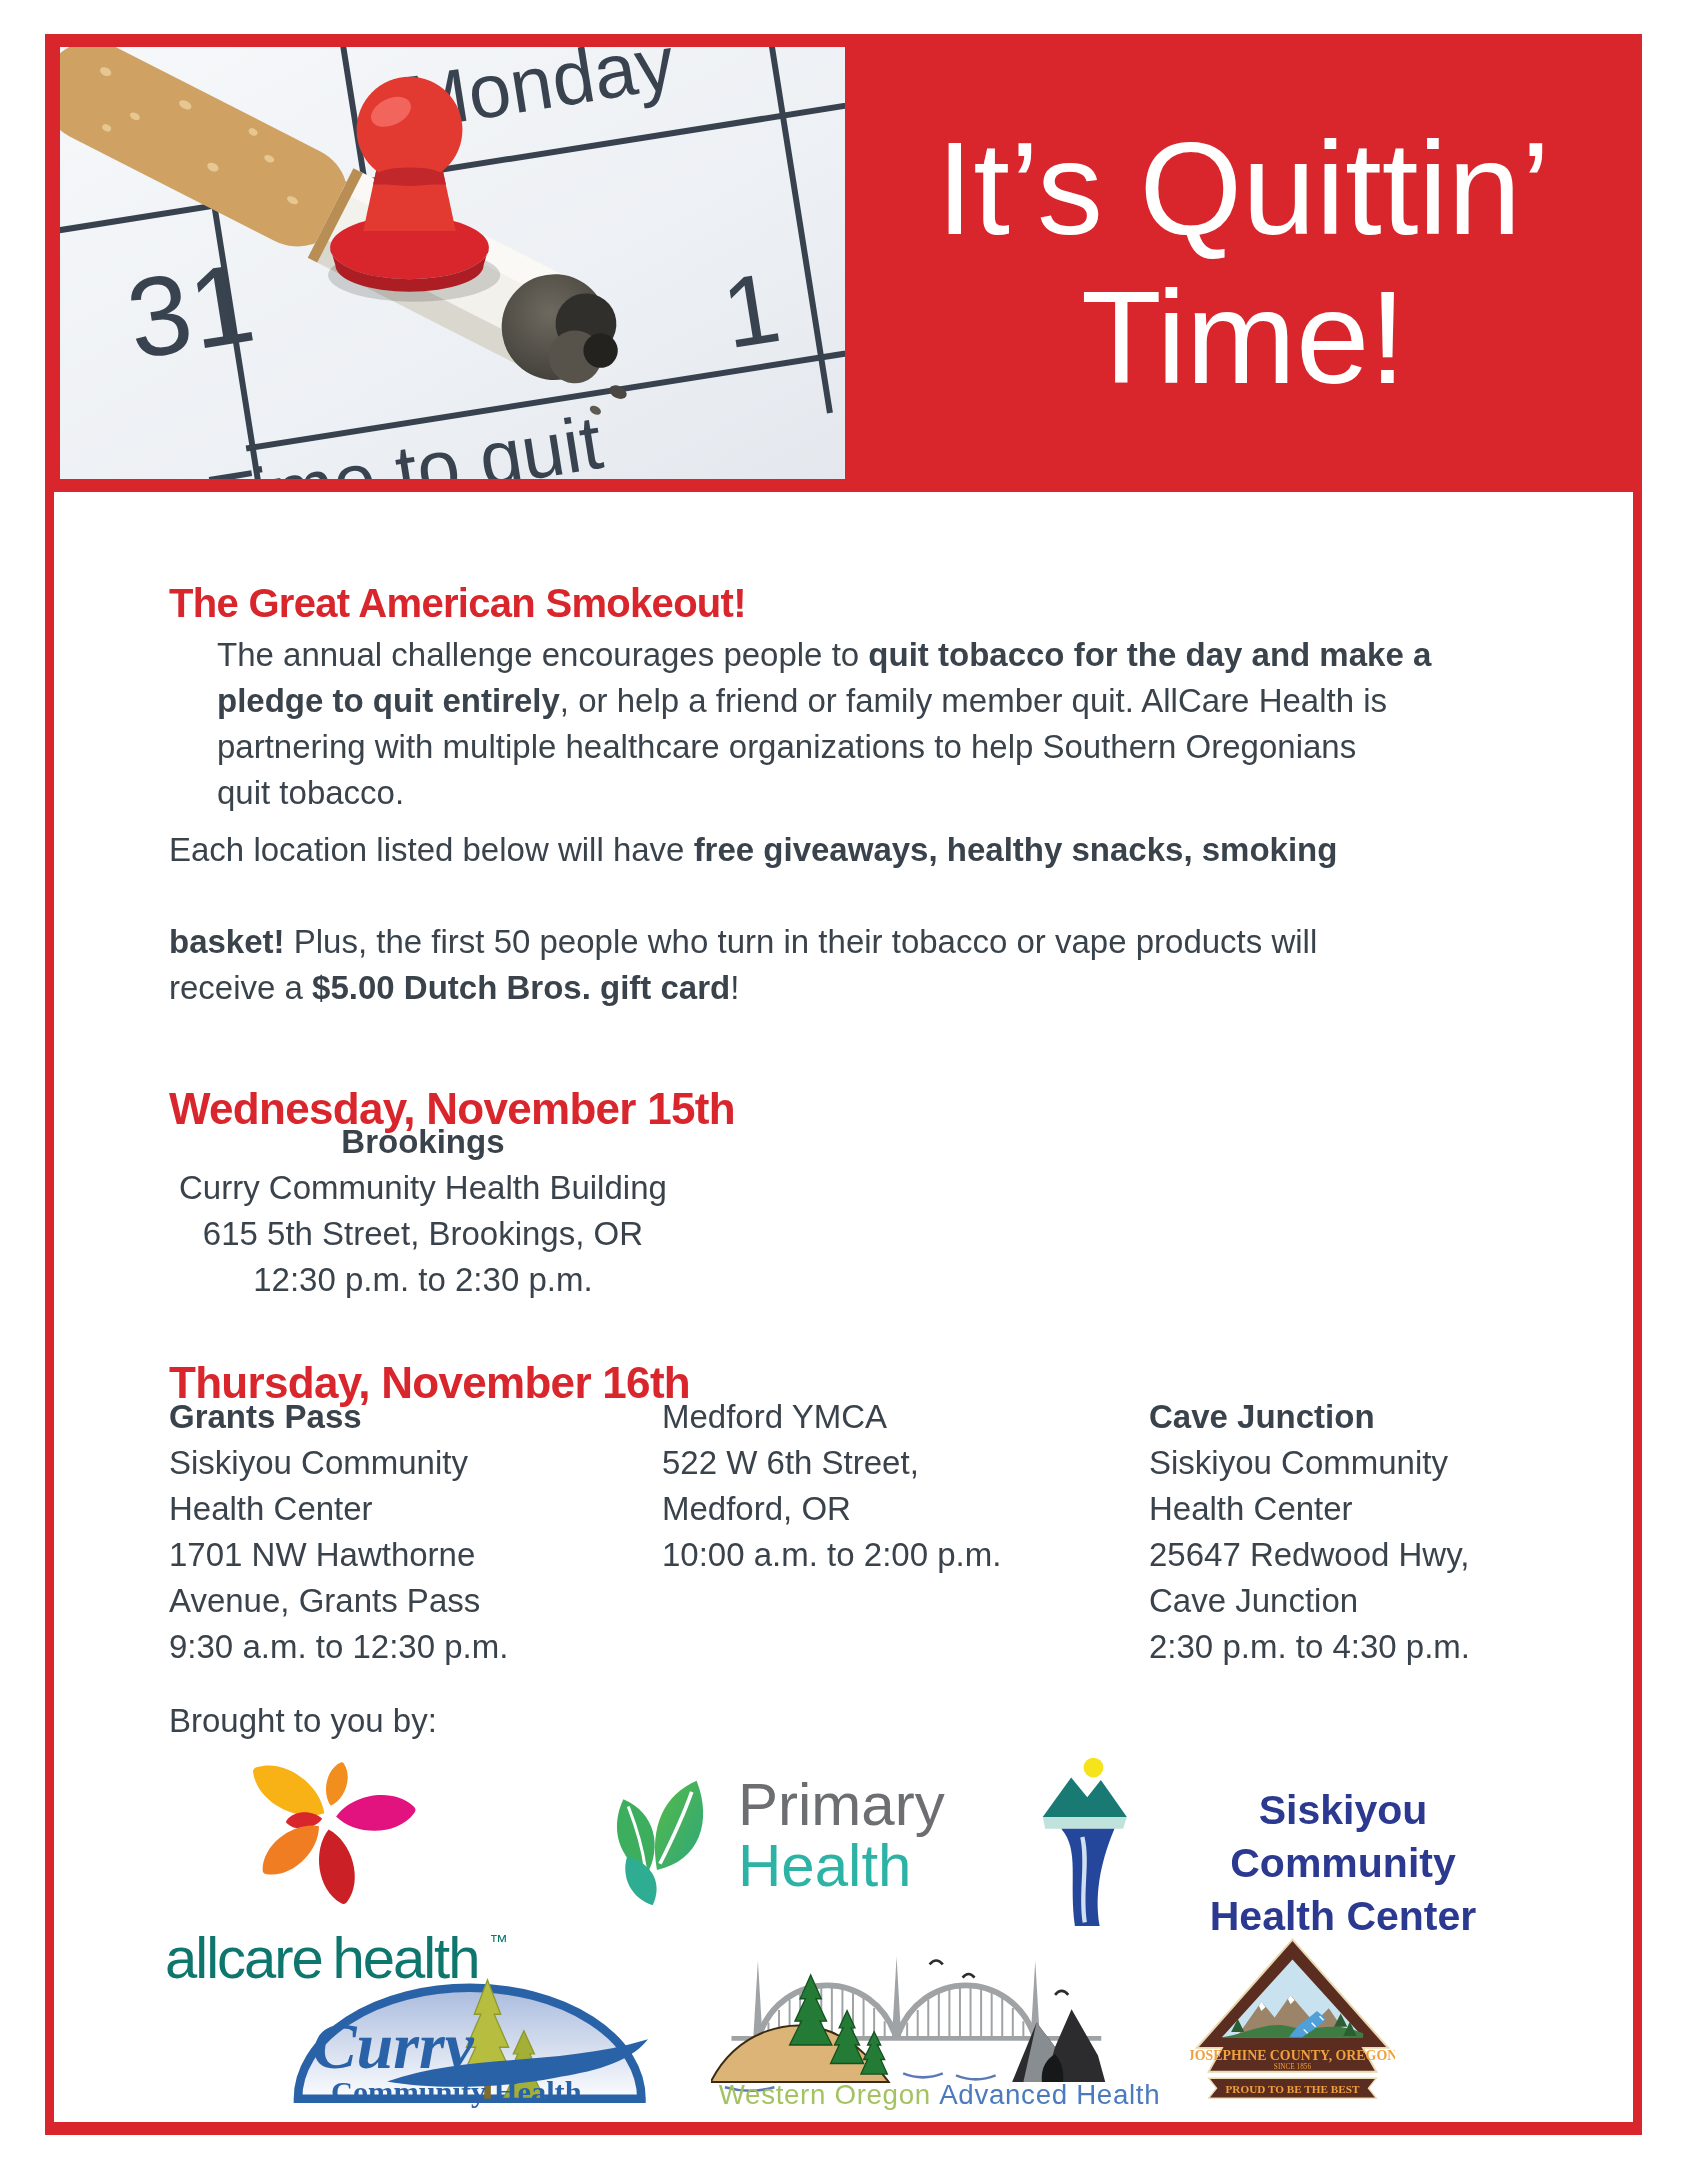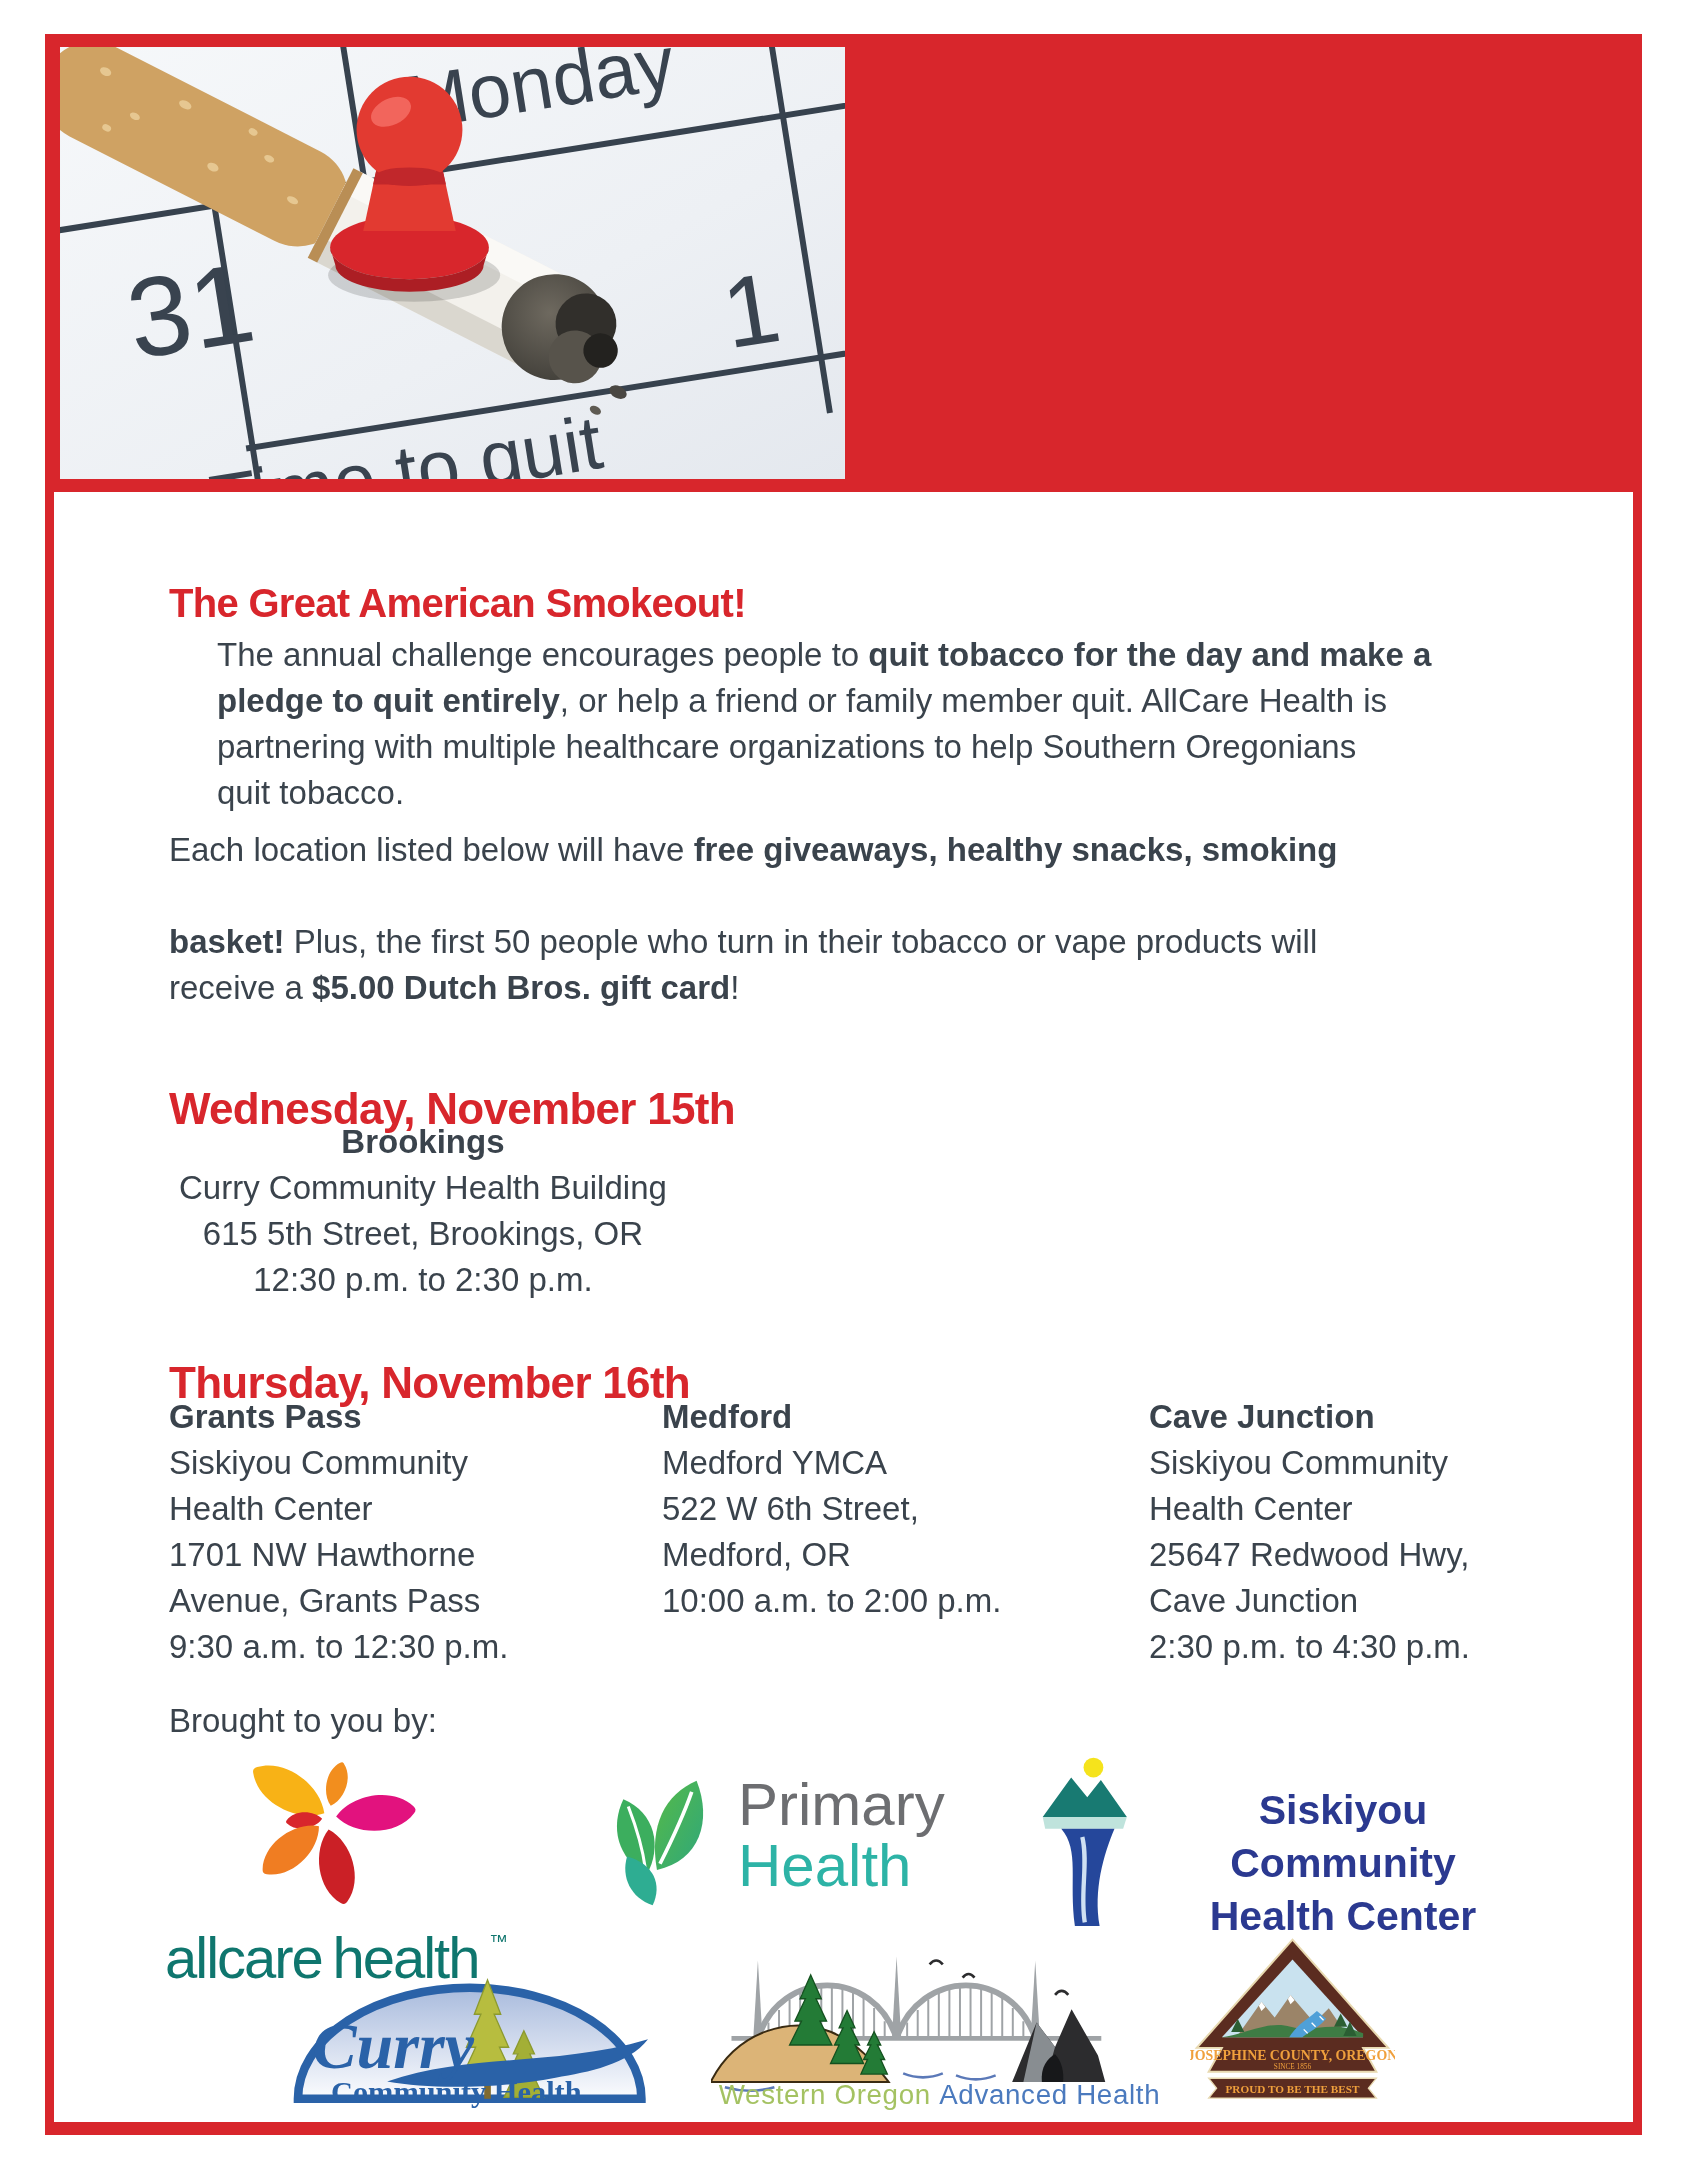--- a/index.html
+++ b/index.html
@@ -104,6 +104,10 @@
       </svg>
     </div>
 
+    <div class="title">
+      <div>It’s Quittin’</div>
+      <div>Time!</div>
+    </div>
   </div>
 
   <h1 class="h-main">The Great American Smokeout!</h1>

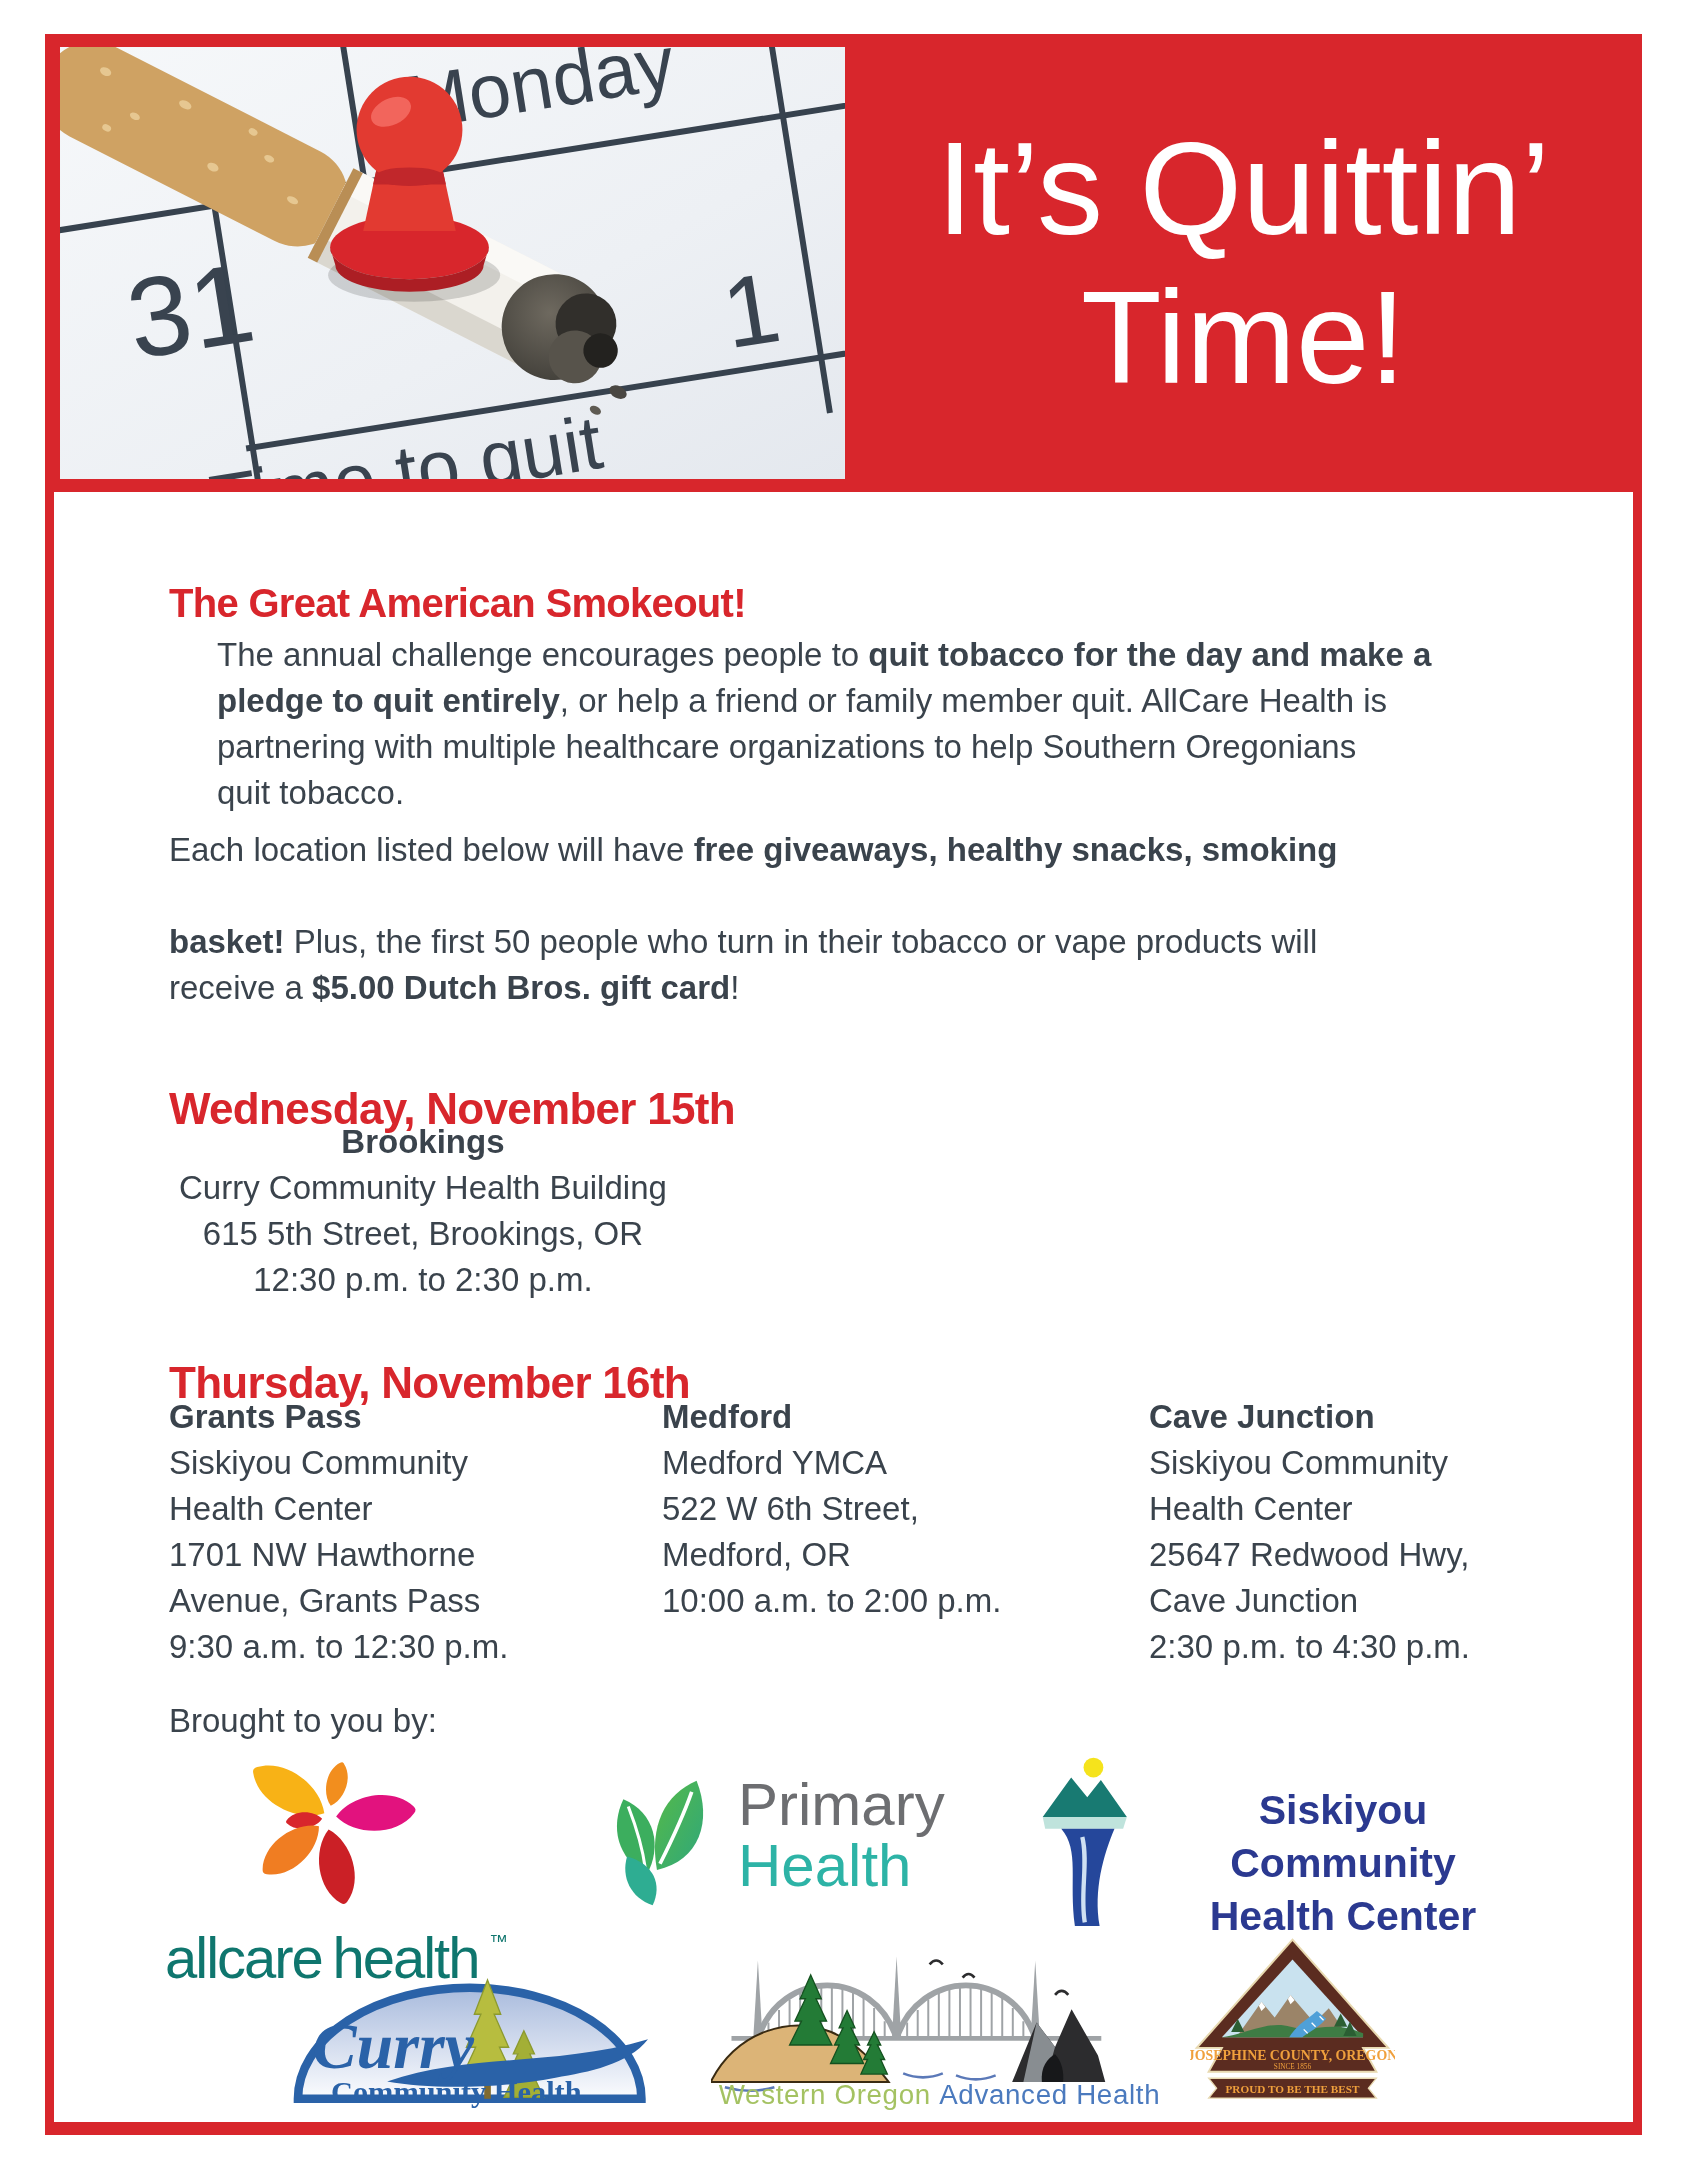--- a/index.html
+++ b/index.html
@@ -147,7 +147,6 @@
   </div>
 
   <div class="loc" style="left:662px;top:1394px;">
-    <span class="line city">Medford</span>
     <span class="line">Medford YMCA</span>
     <span class="line">522 W 6th Street,</span>
     <span class="line">Medford, OR</span>

